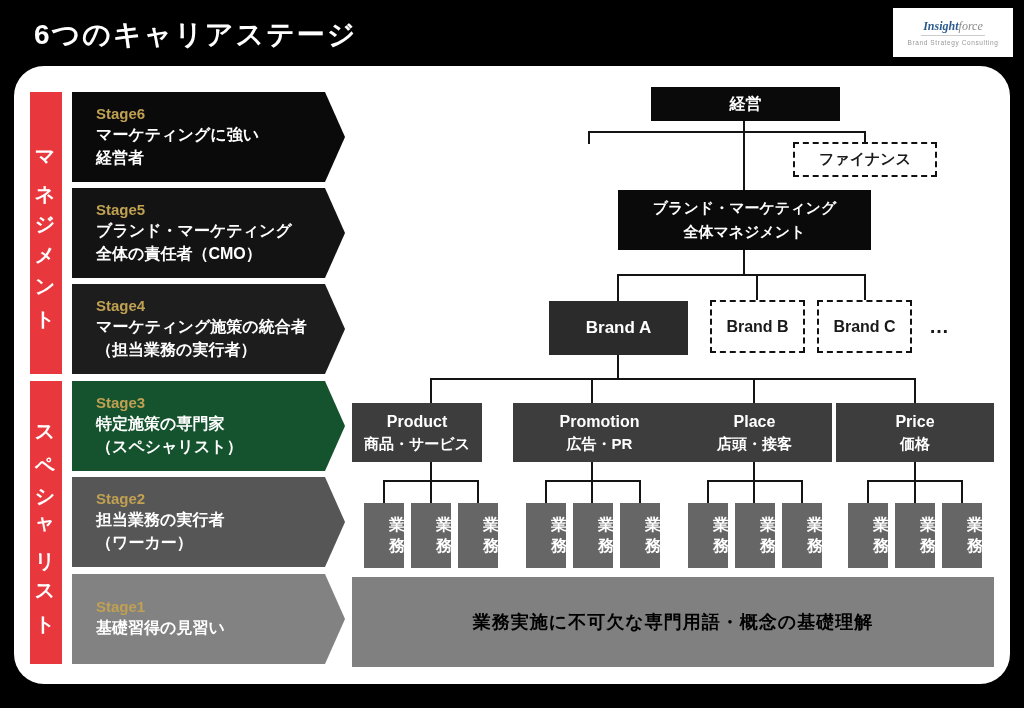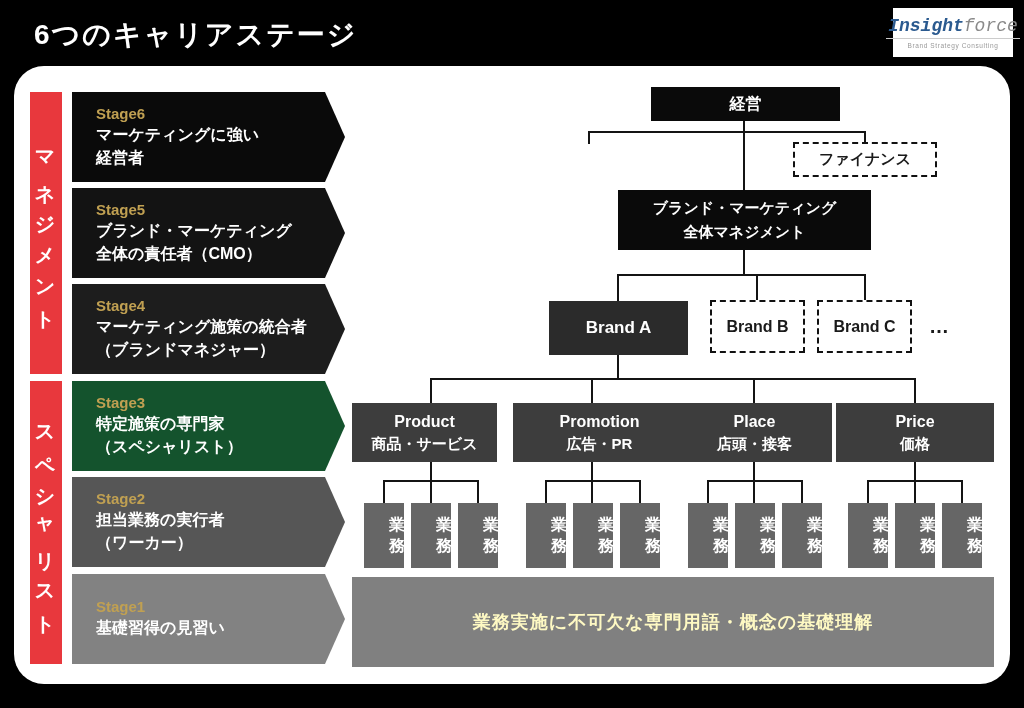--- a/index.html
+++ b/index.html
@@ -13,8 +13,8 @@
   .logo { position:absolute; right:11px; top:8px; width:120px; height:49px;
           background:#fff; display:flex; flex-direction:column; align-items:center;
           justify-content:center; }
-  .logo-name { font-family:Liberation Mono, monospace; font-style:italic;
-               font-size:18px; line-height:1; border-bottom:1px solid #ccc; padding:0 2px 3px; }
+  .logo-name { font-family:Liberation Serif, serif; font-style:italic;
+               font-size:12px; line-height:1; border-bottom:1px solid #ccc; padding:0 2px 3px; }
   .logo-insight { color:#2b5a8f; font-weight:bold; }
   .logo-force { color:#8a8a8a; }
   .logo-tagline { font-size:6.5px; color:#999; letter-spacing:0.6px; margin-top:3px; }

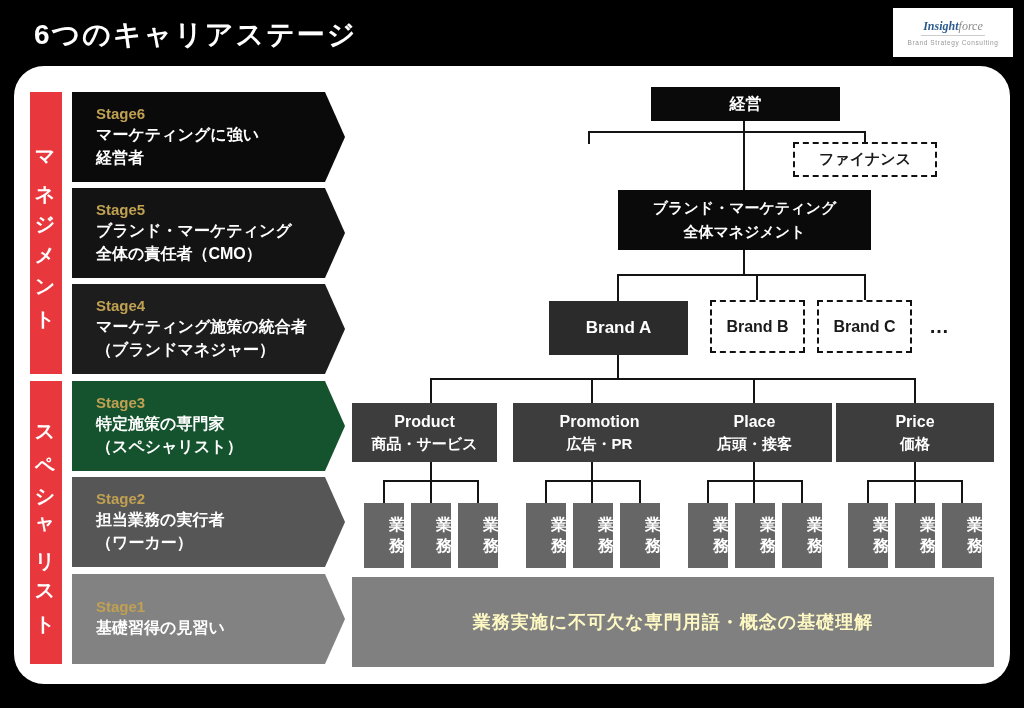--- a/index.html
+++ b/index.html
@@ -107,7 +107,7 @@
     <div class="stage s4" style="top:218px;">
       <div class="stage-id">Stage4</div>
       <div class="stage-line">マーケティング施策の統合者</div>
-      <div class="stage-line">（ブランドマネジャー）</div>
+      <div class="stage-line">（担当業務の実行者）</div>
     </div>
     <div class="stage s3" style="top:315px;">
       <div class="stage-id">Stage3</div>

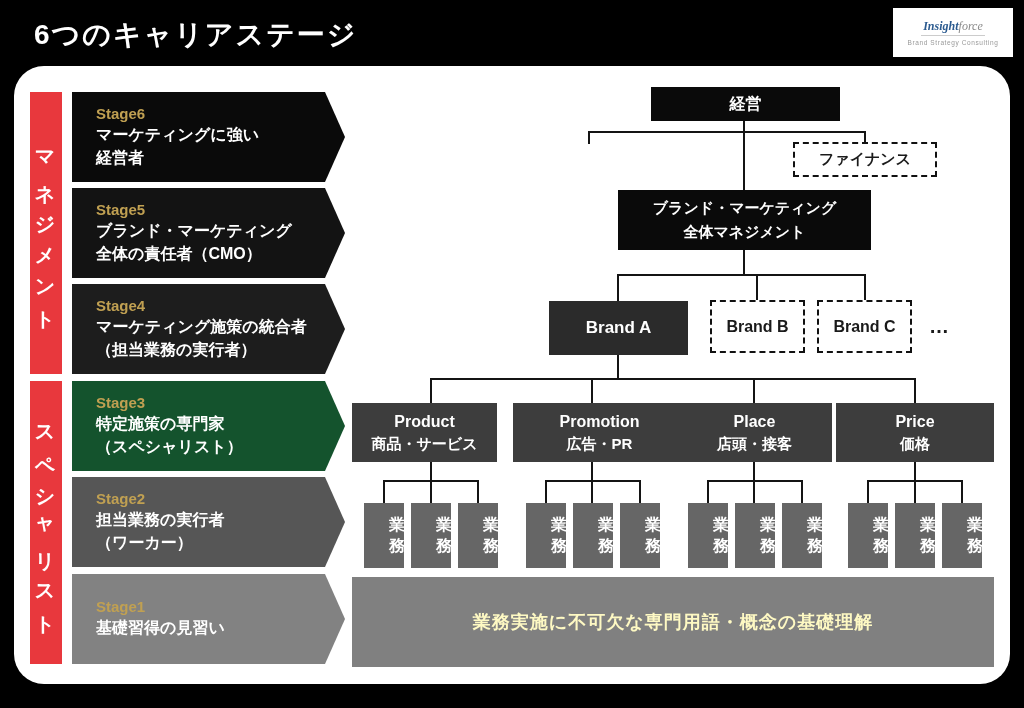--- a/index.html
+++ b/index.html
@@ -138,7 +138,7 @@
     <div class="dbox" style="left:803px;top:234px;width:95px;height:53px;font-size:16px;">Brand C</div>
     <div class="dots">…</div>
 
-    <div class="obox cat" style="left:338px;top:337px;width:145px;height:59px;">
+    <div class="obox cat" style="left:338px;top:337px;width:130px;height:59px;">
       <div class="en">Product</div>
       <div class="ja">商品・サービス</div>
     </div>

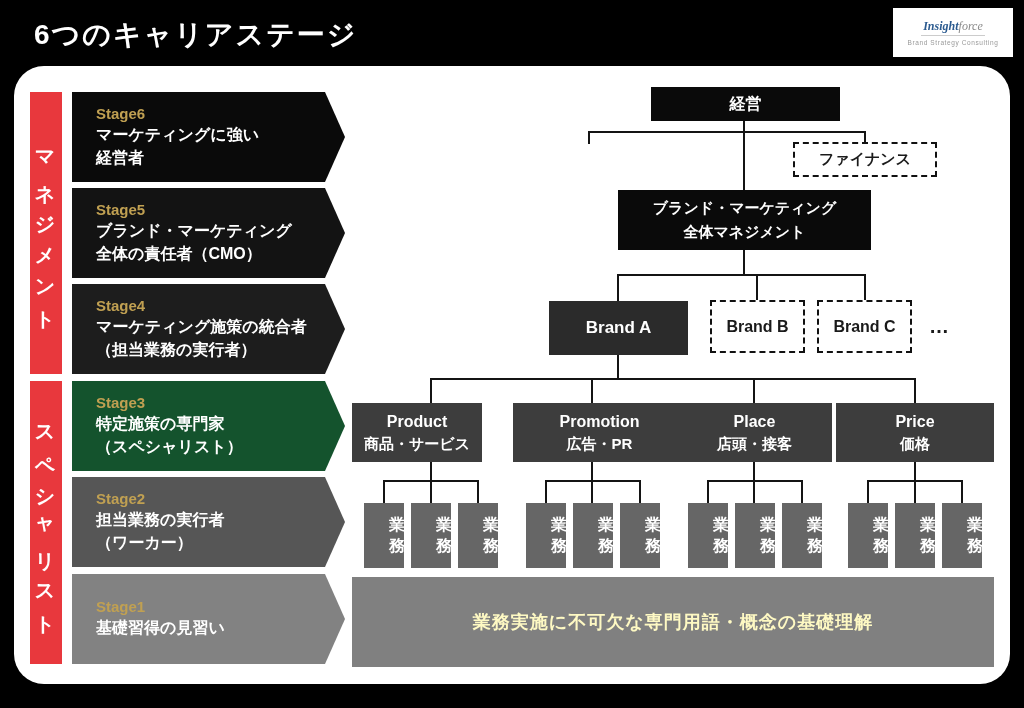--- a/index.html
+++ b/index.html
@@ -54,7 +54,7 @@
   .task span { display:block; width:1.1em; color:#fff; font-weight:bold; font-size:16px;
                line-height:1.3; word-break:break-all; text-align:center; }
   .bbar { position:absolute; left:338px; top:511px; width:642px; height:90px;
-          background:#808080; color:#fef9c3; font-weight:bold; font-size:18px;
+          background:#808080; color:#000000; font-weight:bold; font-size:18px;
           display:flex; align-items:center; justify-content:center; letter-spacing:1px; }
   .dots { position:absolute; left:906px; top:234px; width:40px; height:53px; color:#1a1a1a;
           font-weight:bold; font-size:20px; display:flex; align-items:center;

